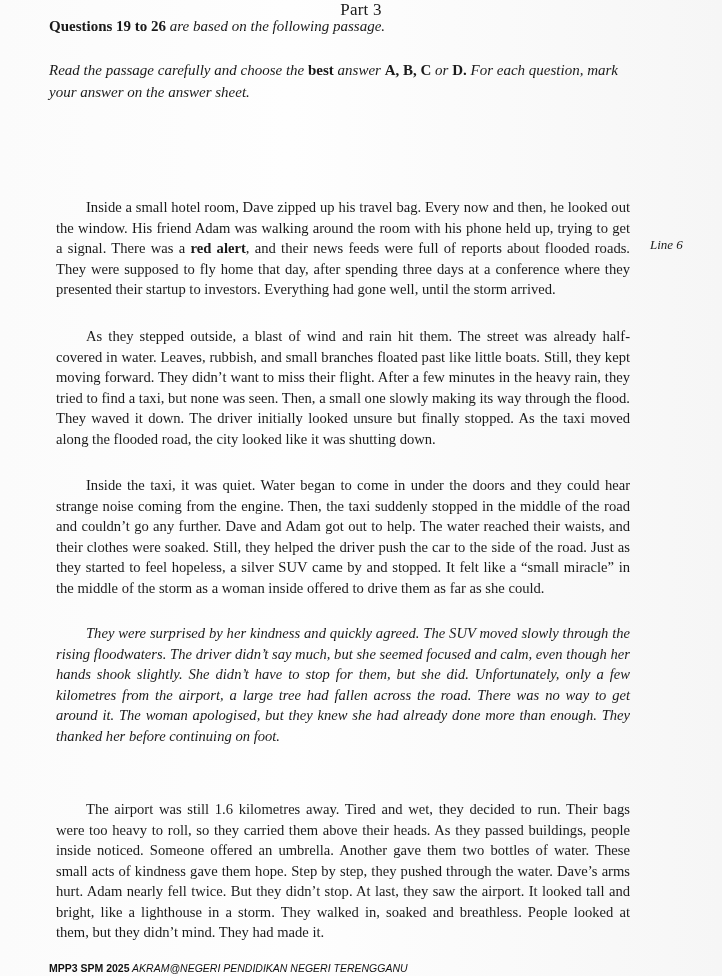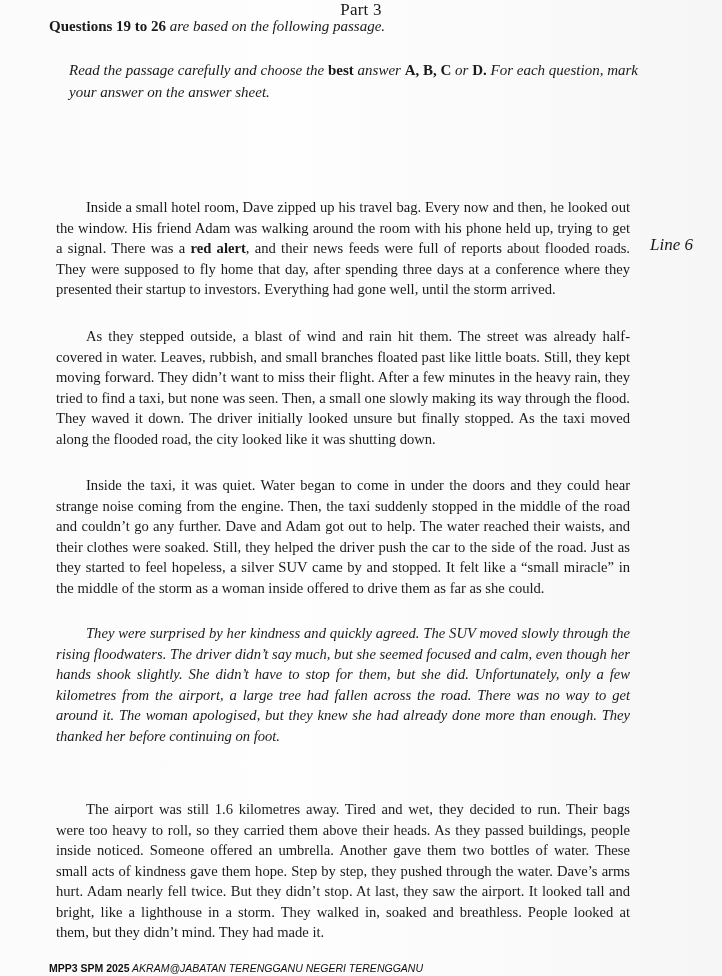--- a/index.html
+++ b/index.html
@@ -46,7 +46,6 @@
     font-size: 15px;
     line-height: 22px;
     font-style: italic;
-    margin-left: 20px;
   }
   .instructions b { font-style: normal; font-weight: bold; }
   .passage {

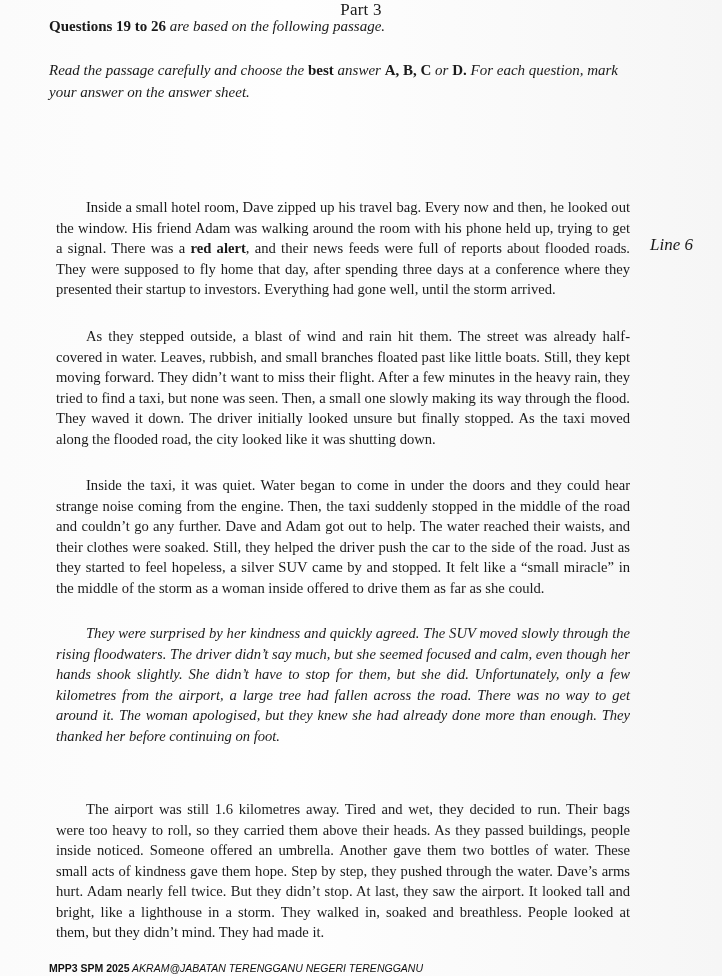--- a/index.html
+++ b/index.html
@@ -69,7 +69,7 @@
     position: absolute;
     left: 650px; top: 235px;
     font-style: italic;
-    font-size: 17px;
+    font-size: 13px;
     line-height: 20px;
   }
   .footer {

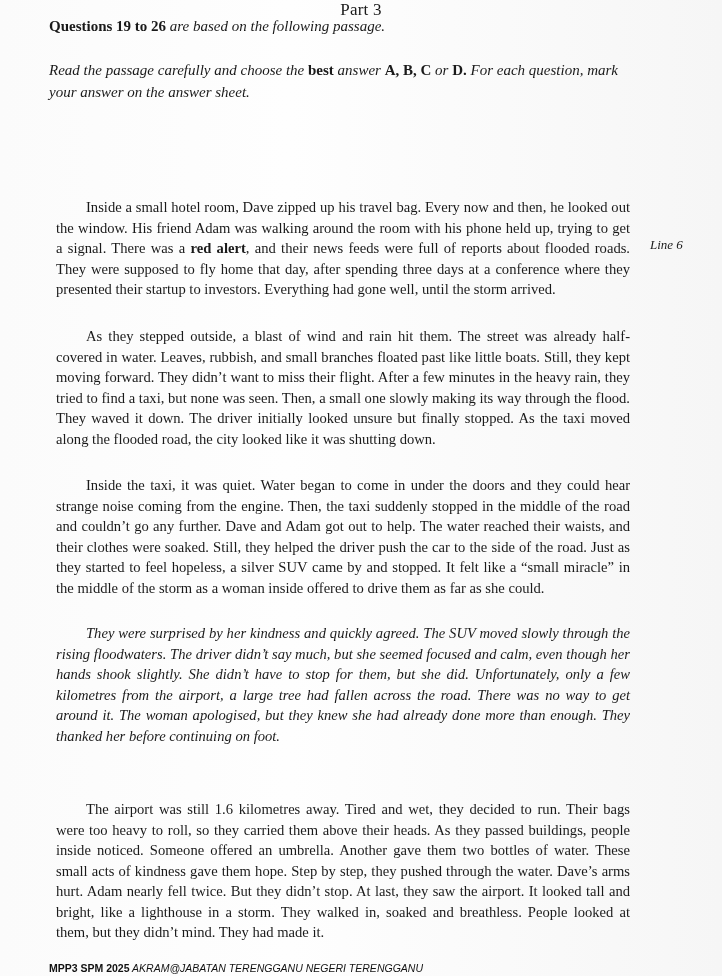--- a/index.html
+++ b/index.html
@@ -107,7 +107,7 @@
 
   <p class="passage p6">The airport was still 1.6 kilometres away. Tired and wet, they decided to run. Their bags were too heavy to roll, so they carried them above their heads. As they passed buildings, people inside noticed. Someone offered an umbrella. Another gave them two bottles of water. These small acts of kindness gave them hope. Step by step, they pushed through the water. Dave’s arms hurt. Adam nearly fell twice. But they didn’t stop. At last, they saw the airport. It looked tall and bright, like a lighthouse in a storm. They walked in, soaked and breathless. People looked at them, but they didn’t mind. They had made it.</p>
 
-  <div class="footer"><b>MPP3 SPM 2025</b><i> AKRAM@JABATAN TERENGGANU NEGERI TERENGGANU</i></div>
+  <div class="footer"><b>MPP3 SPM 2025</b><i> AKRAM@NEGERI PENDIDIKAN NEGERI TERENGGANU</i></div>
 
 </div>
 

